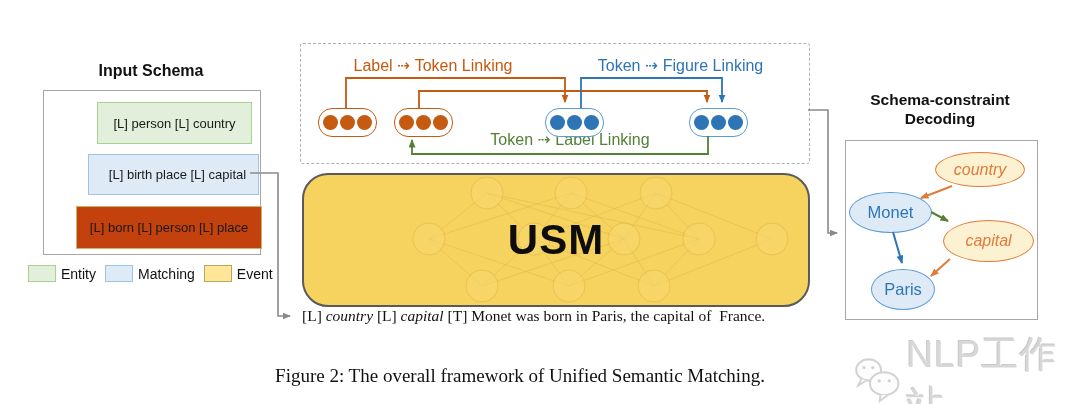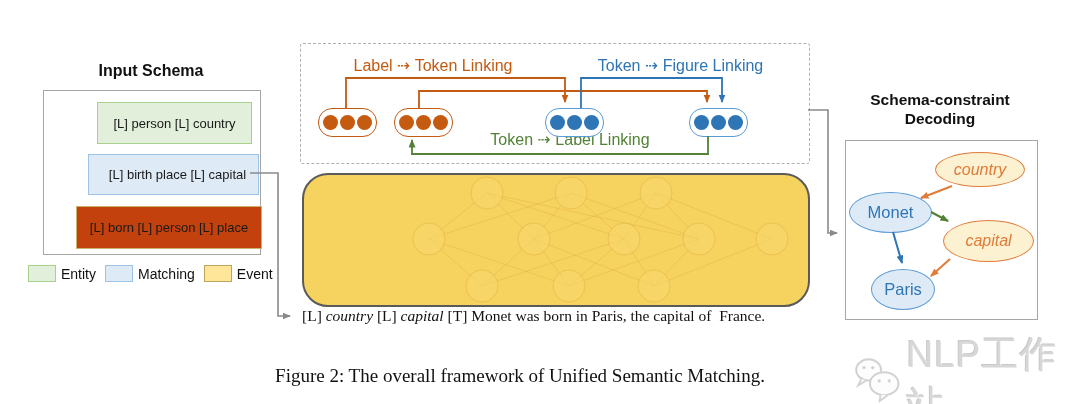--- a/index.html
+++ b/index.html
@@ -160,6 +160,7 @@
         <circle cx="350" cy="111" r="16"></circle>
     </g>
   </svg>
+  <span class="usm-label">USM</span>
 </div>
 
 <div class="abs sentence"><span>[L] </span><span class="it">country</span><span> [L] </span><span class="it">capital</span><span> [T] Monet was born in Paris, the capital of  France.</span></div>

